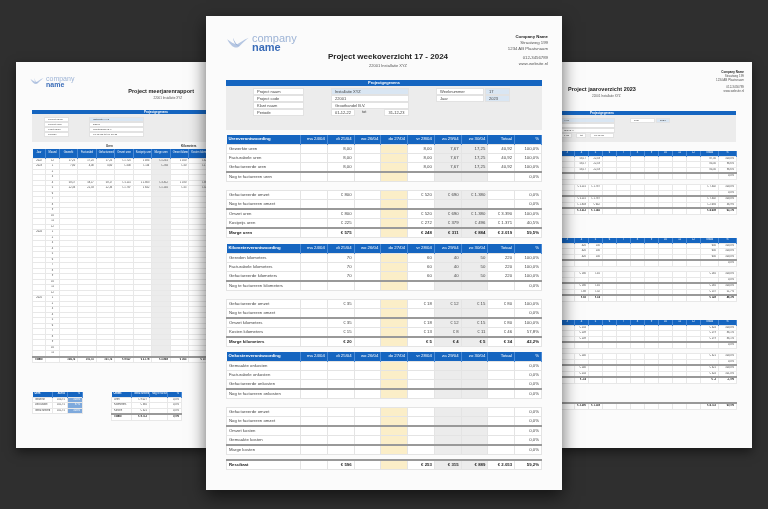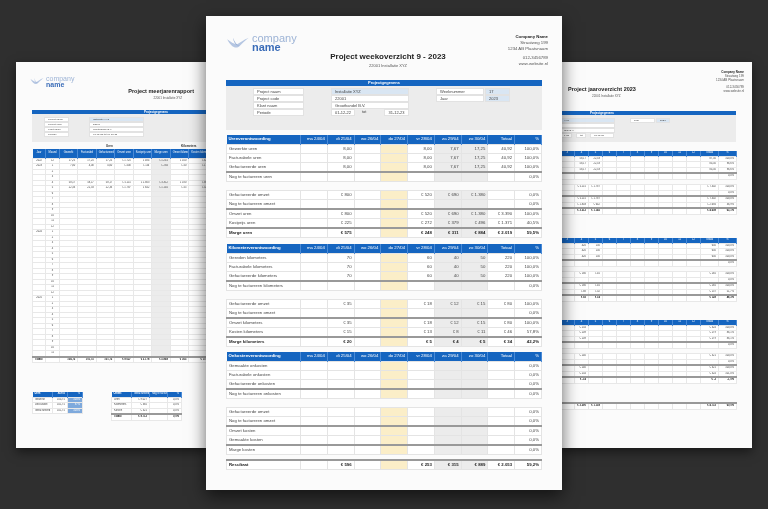--- a/index.html
+++ b/index.html
@@ -1194,7 +1194,7 @@
       <div class="word w2" style="font-size:11px;">name</div>
     </div>
   </div>
-  <div class="title" style="left:112px; top:36px; font-size:8px; width:140px;">Project weekoverzicht 9 - 2023</div>
+  <div class="title" style="left:112px; top:36px; font-size:8px; width:140px;">Project weekoverzicht 17 - 2024</div>
   <div class="subtitle" style="left:112px; top:47px; font-size:4px; width:140px;">22001 Installatie XYZ</div>
   <div class="company" style="right:14px; top:18px; font-size:4.3px;">
     <div class="cname">Company Name</div>

